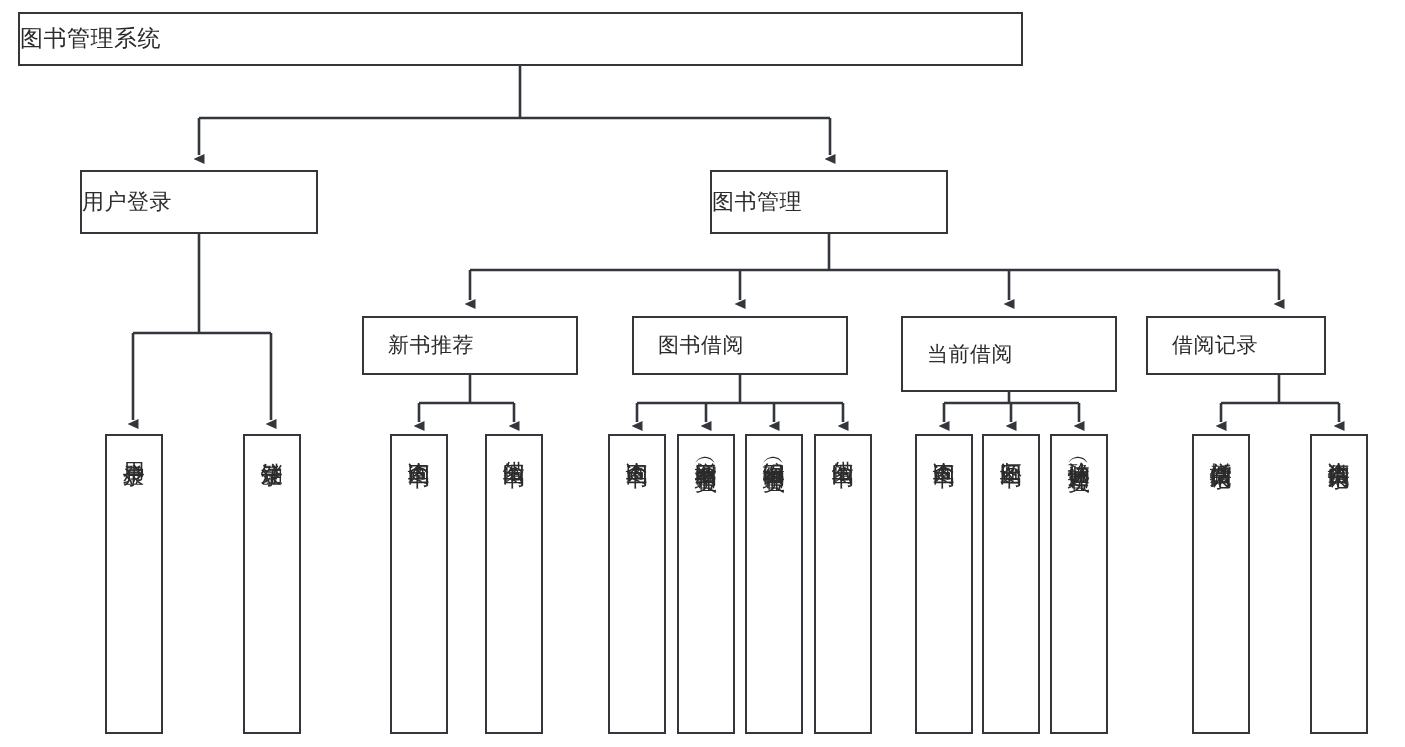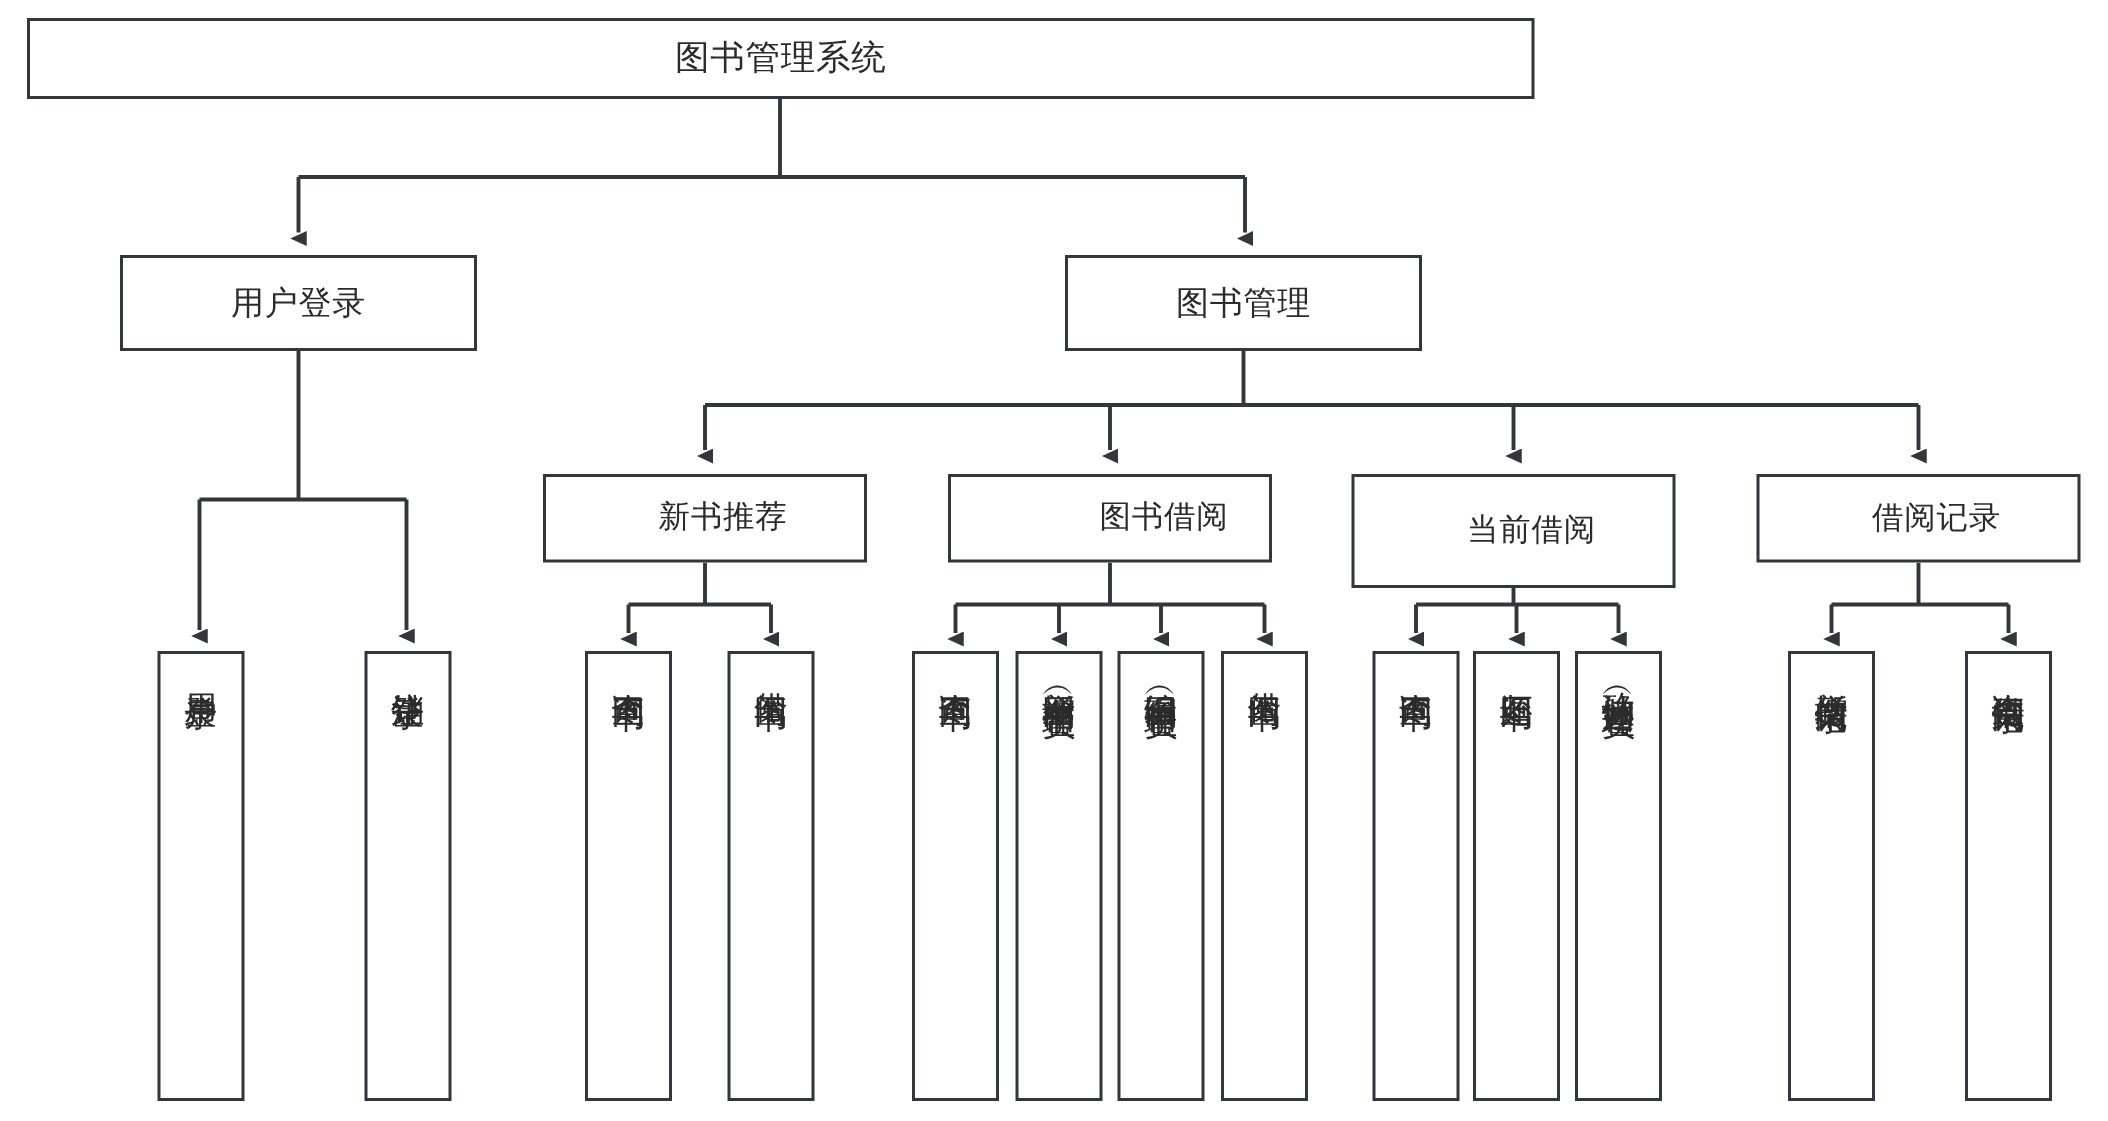--- a/index.html
+++ b/index.html
@@ -32,7 +32,6 @@
     border: 2px solid #33373b;
     display: flex;
     align-items: center;
-    justify-content: center;
     color: #2b2b2b;
   }
   .node .label {

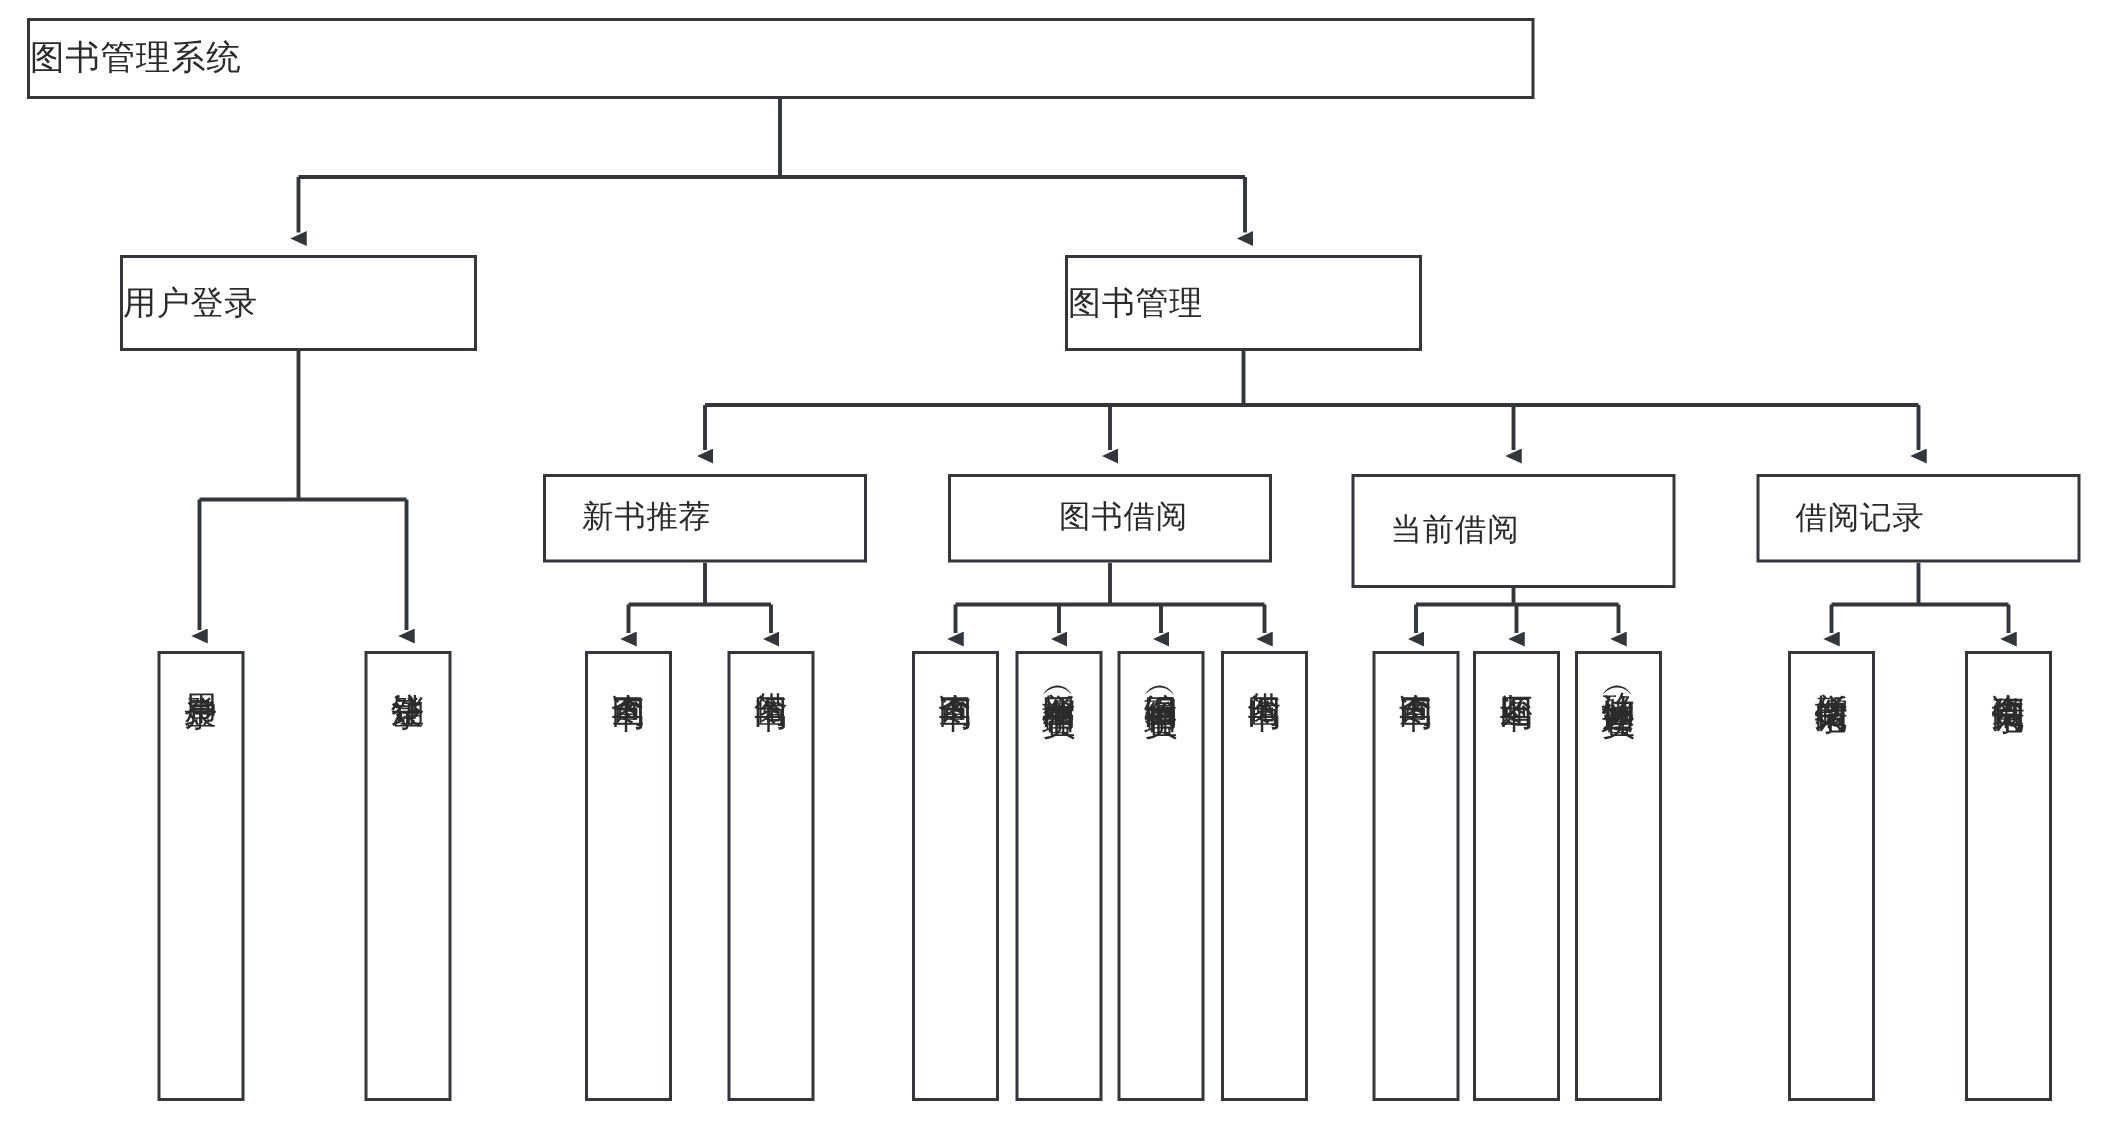--- a/index.html
+++ b/index.html
@@ -133,7 +133,7 @@
   <div class="node node-l3" style="left:362px; top:316px; width:216px; height:59px;">
     <span class="label">新书推荐</span>
   </div>
-  <div class="node node-l3" style="left:632px; top:316px; width:216px; height:59px;padding-left:48px;">
+  <div class="node node-l3" style="left:632px; top:316px; width:216px; height:59px;">
     <span class="label">图书借阅</span>
   </div>
   <div class="node node-l3" style="left:901px; top:316px; width:216px; height:76px;">

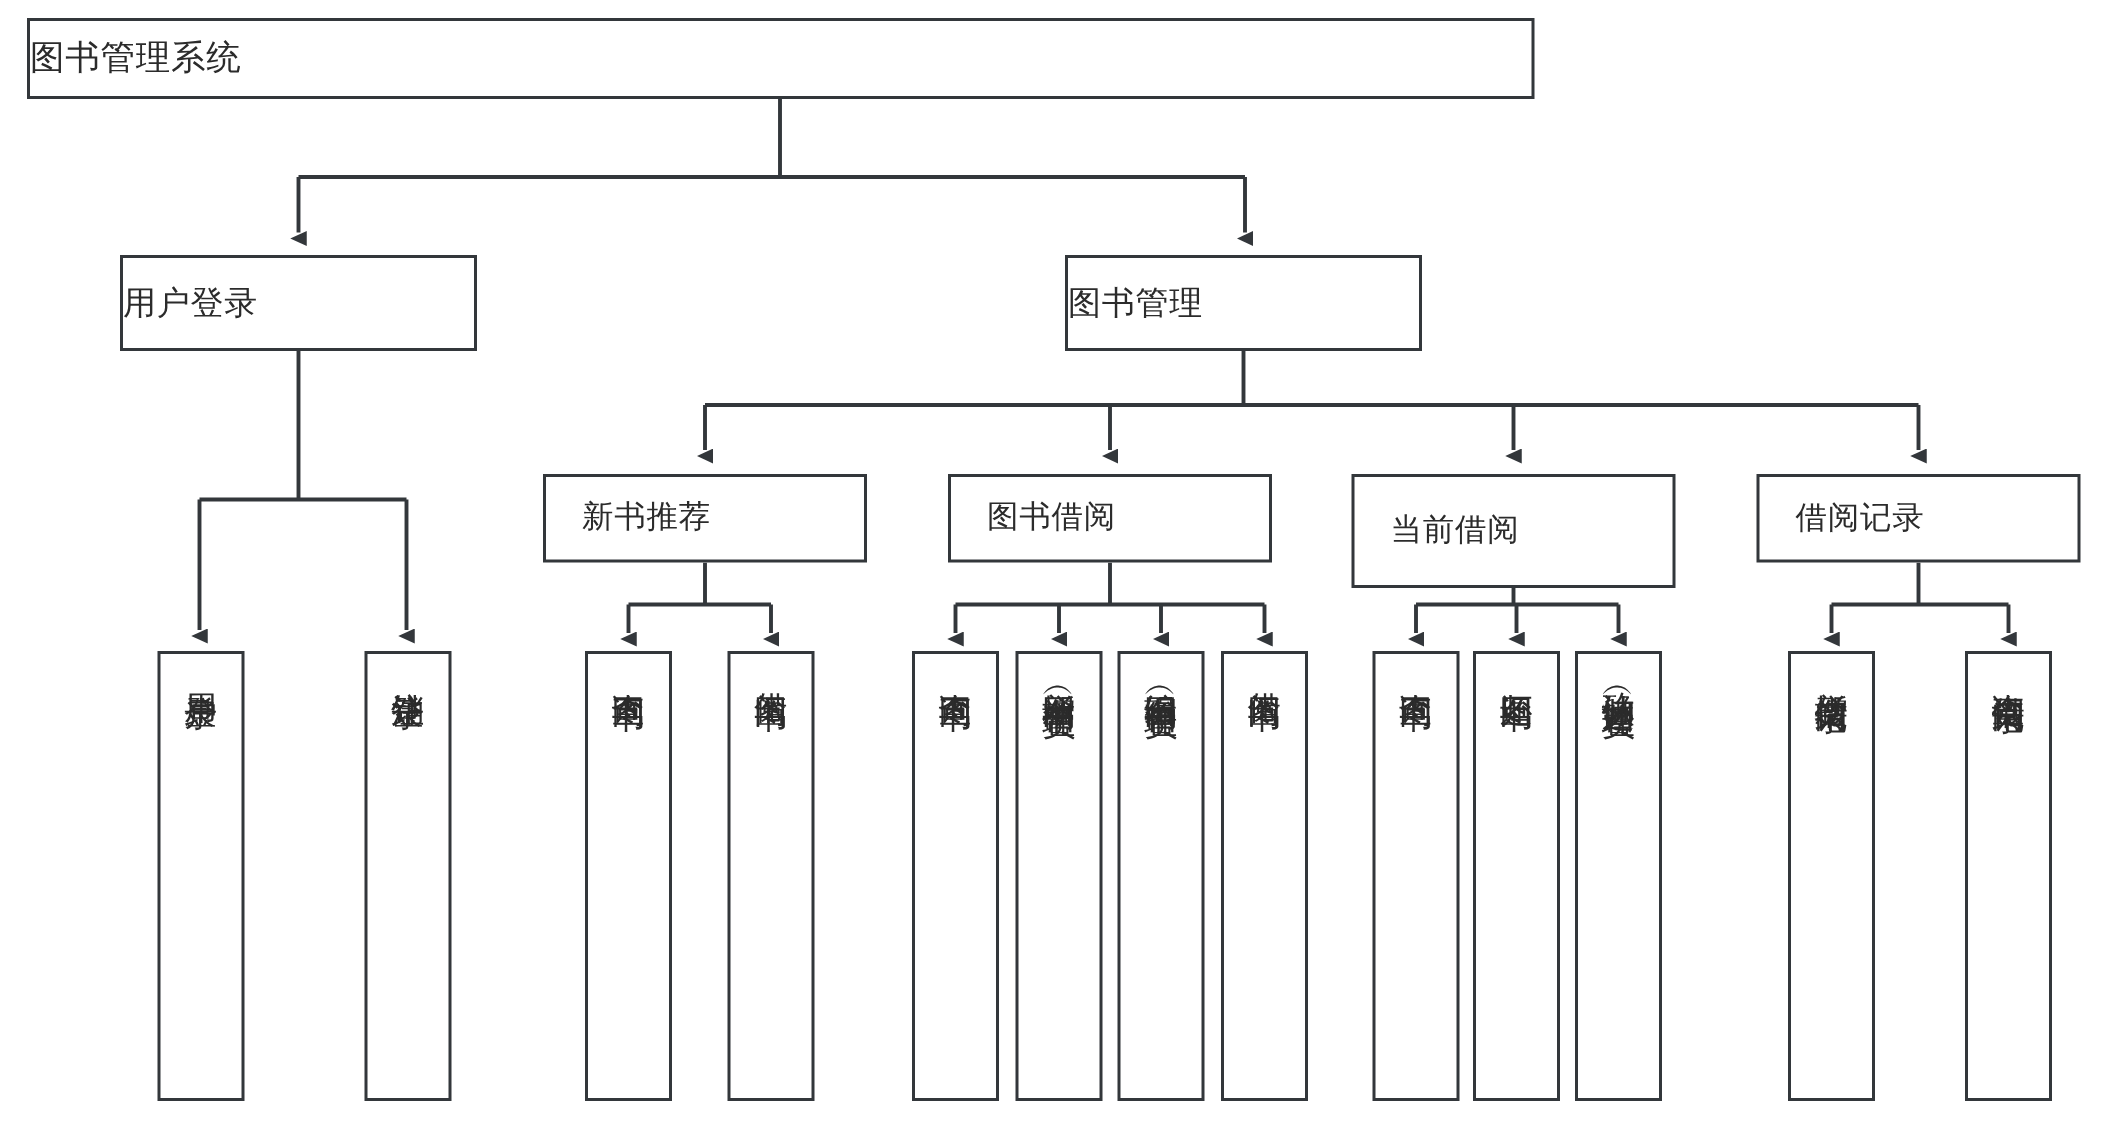--- a/index.html
+++ b/index.html
@@ -139,7 +139,7 @@
   <div class="node node-l3" style="left:901px; top:316px; width:216px; height:76px;">
     <span class="label">当前借阅</span>
   </div>
-  <div class="node node-l3" style="left:1171px; top:316px; width:216px; height:59px;font-family:Liberation Serif, serif;">
+  <div class="node node-l3" style="left:1146px; top:316px; width:180px; height:59px;">
     <span class="label">借阅记录</span>
   </div>
 

